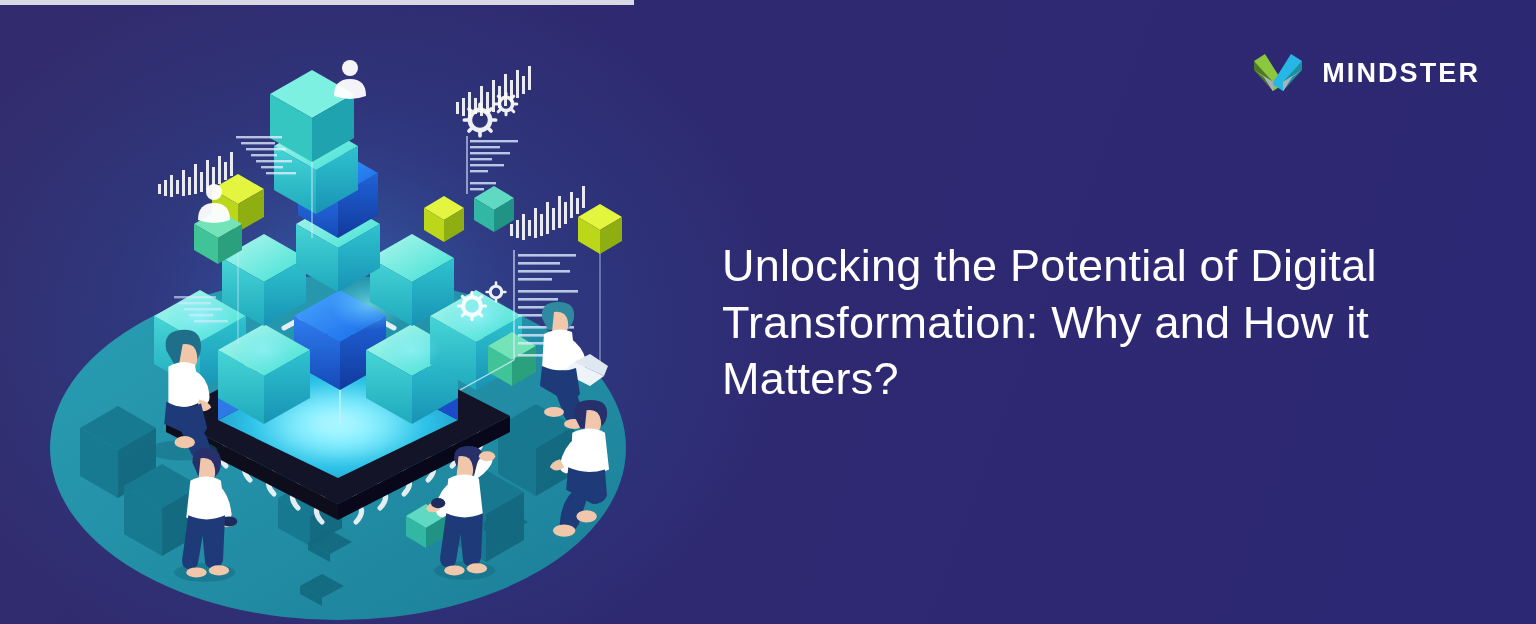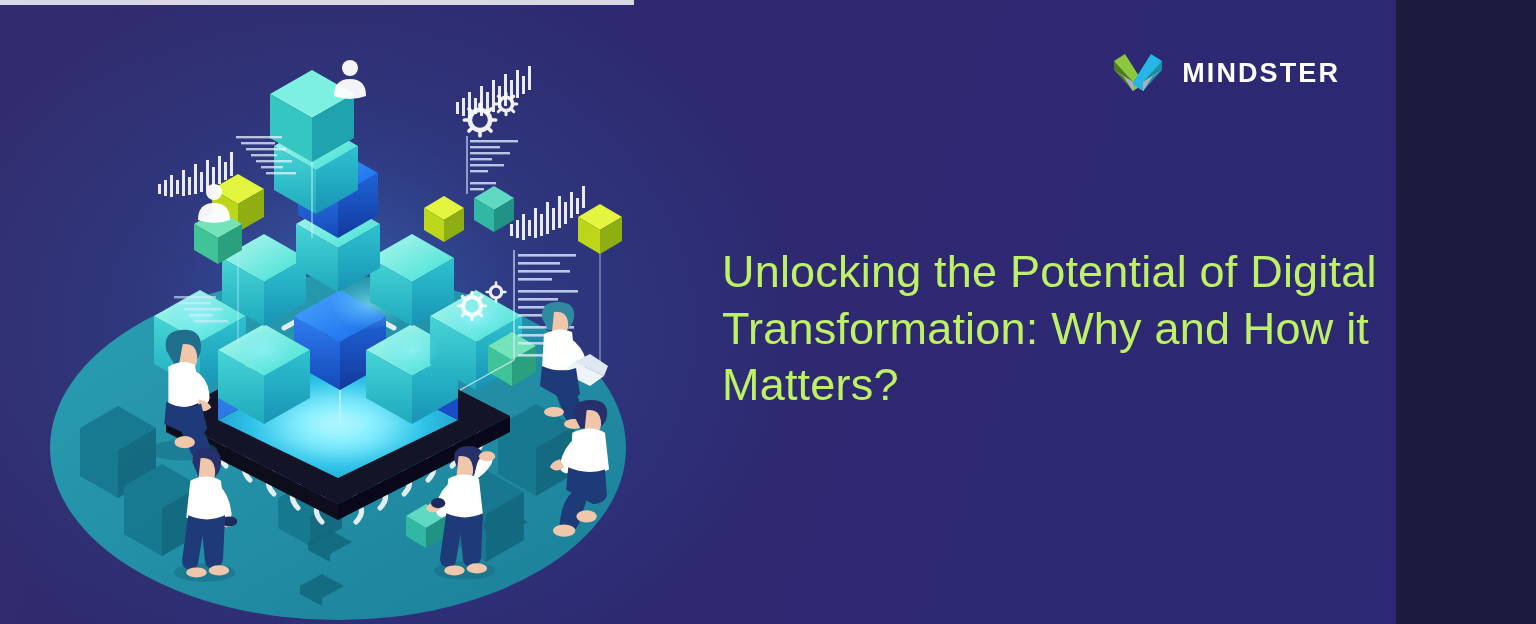--- a/index.html
+++ b/index.html
@@ -12,7 +12,7 @@
 
   .banner {
     position:relative;
-    width:1396px;
+    width:1536px;
     height:624px;
     overflow:hidden;
     background:#2d2873;

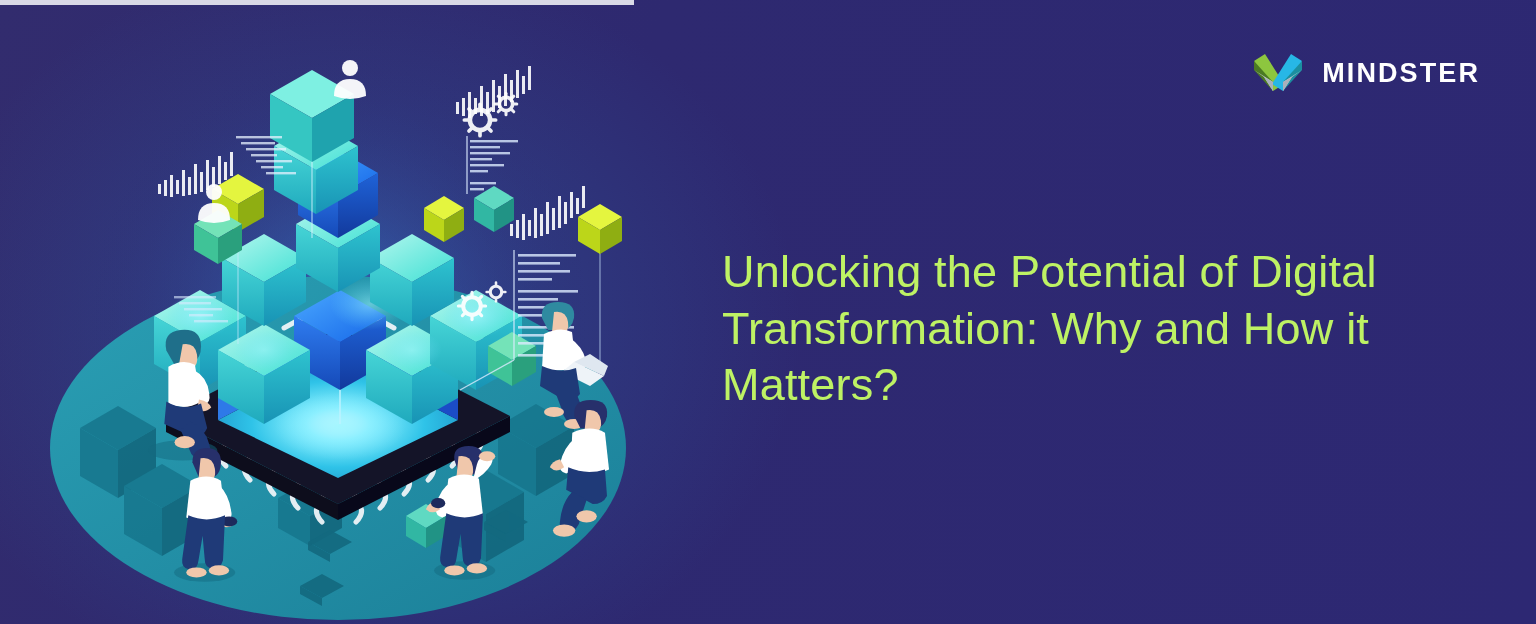--- a/index.html
+++ b/index.html
@@ -50,9 +50,9 @@
   
   .headline {
     position:absolute;
-    left:722px; top:244px;
+    left:722px; top:238px;
     width:756px;
-    color:#bef264;
+    color:#ffffff;
     font-size:45px;
     line-height:1.26;
     font-weight:400;

